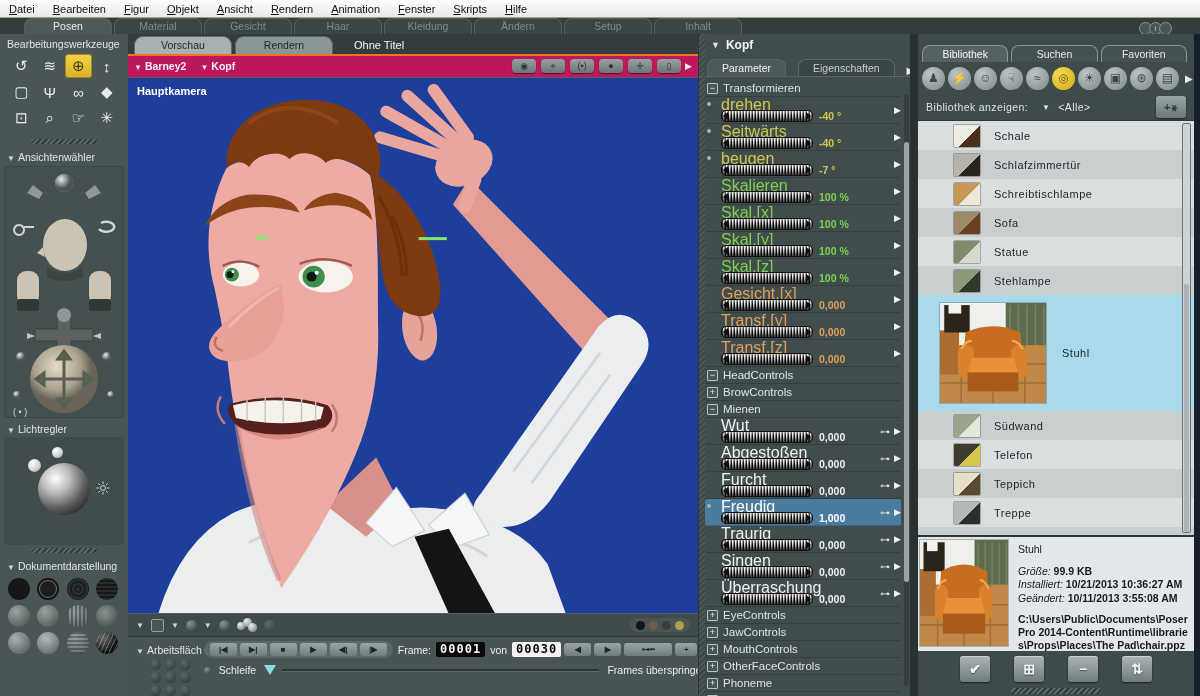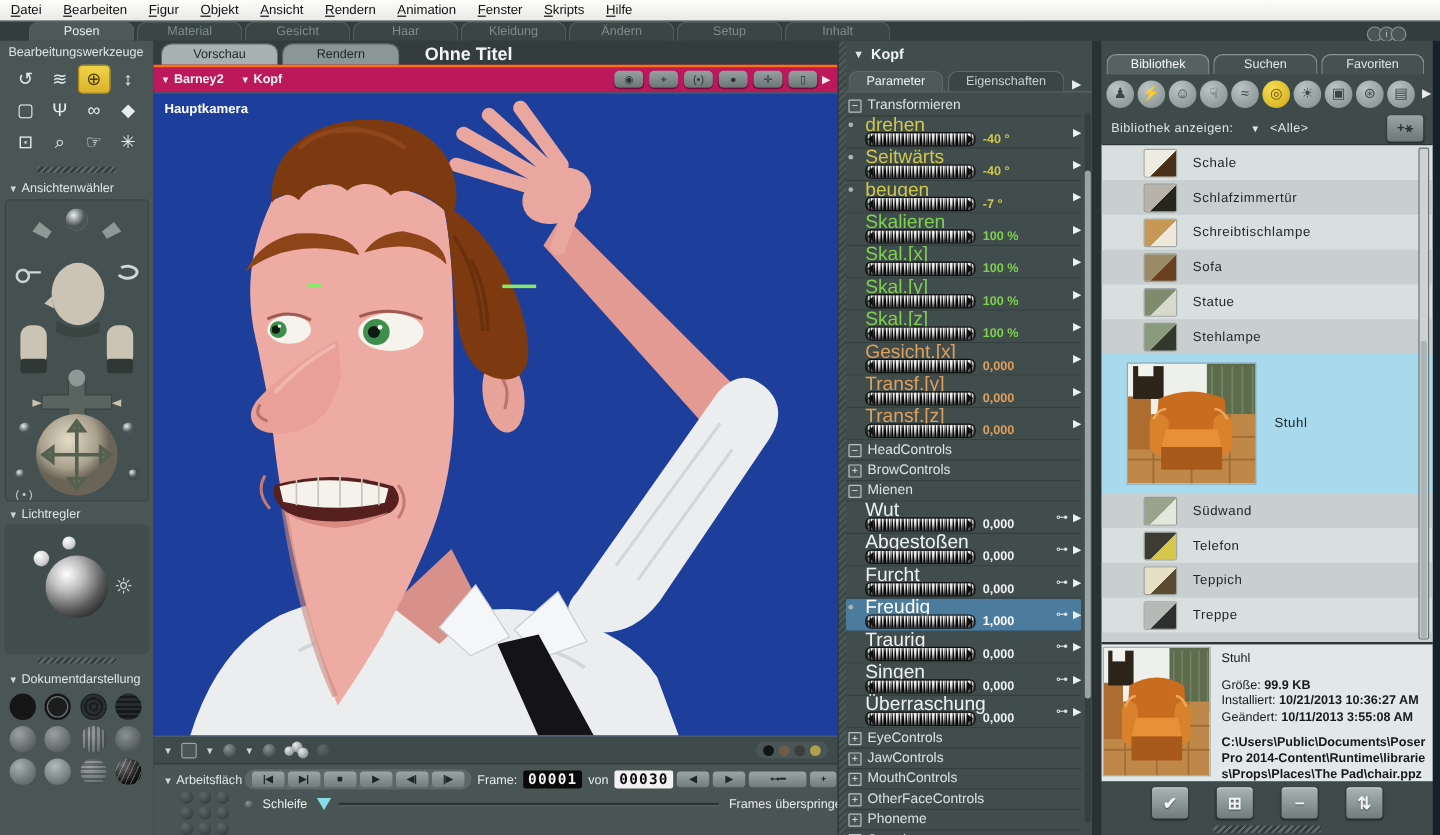--- a/index.html
+++ b/index.html
@@ -62,7 +62,7 @@
     border:1px solid #5c6666;border-bottom:none;font-size:10.5px;color:#1e2626;margin-right:3px}
   .dtab.active{background:#a7b1b1}
   .dtab.inactive{background:#8b9797}
-  #doctitle{flex:1;height:17px;line-height:17px;color:#f2f5f5;font-weight:bold;padding-left:18px;font-size:15px}
+  #doctitle{flex:1;height:17px;line-height:17px;color:#f2f5f5;font-weight:normal;padding-left:18px;font-size:11px}
   #viewtoolbar{height:21px;display:flex;align-items:center;background:#be185d;border-top:2px solid #f97316;padding:0 6px}
   .selector{color:#eef2f2;font-weight:bold;font-size:10.5px;margin-right:14px}
   .selector .tri{font-size:8px;color:#dfe5e5;margin-right:3px}

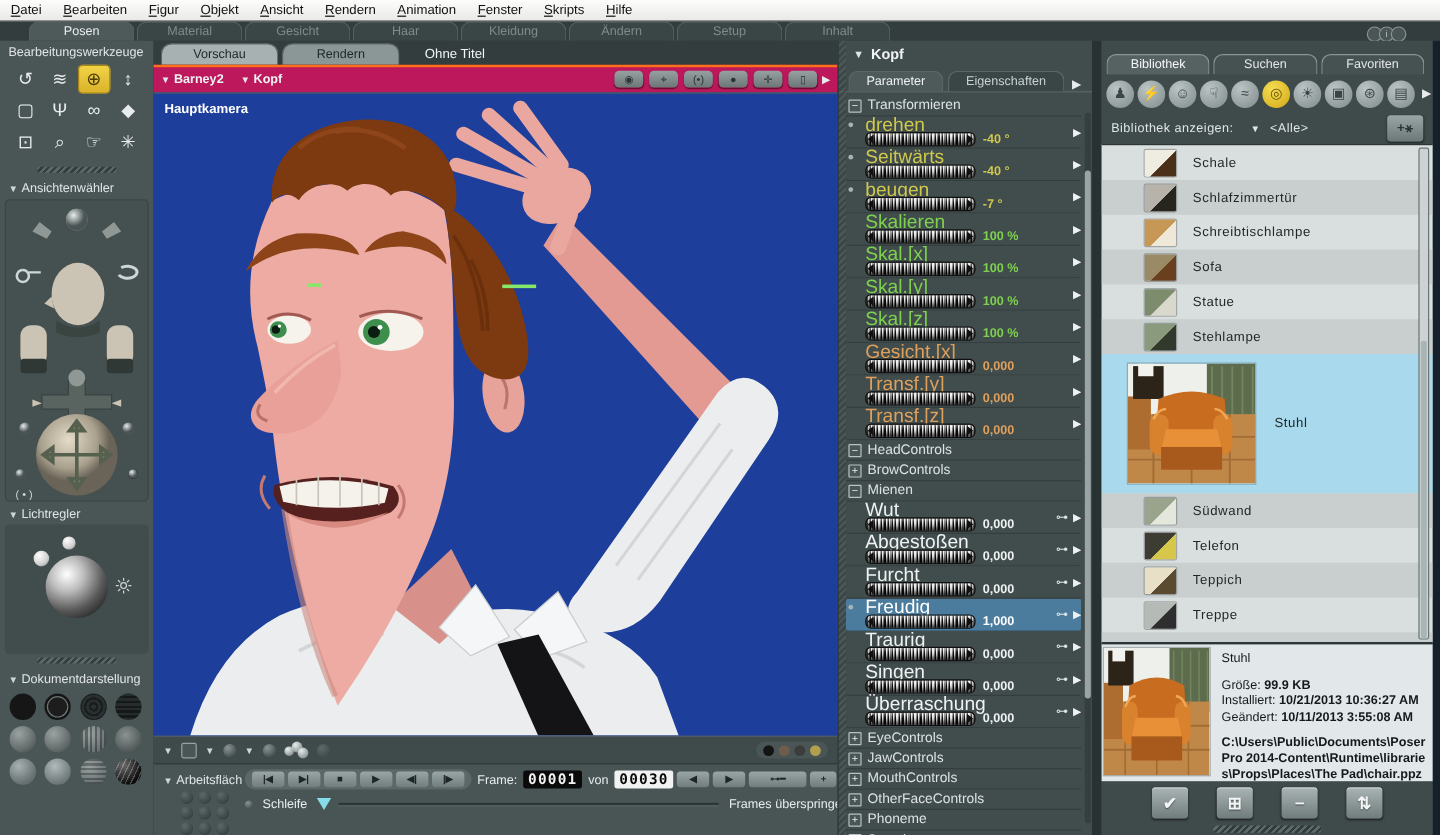--- a/index.html
+++ b/index.html
@@ -112,7 +112,7 @@
   #pheader .tri{font-size:9px;margin-right:6px;color:#dfe5e5}
   #ptabs{height:20px;display:flex;align-items:flex-end;padding-left:8px;border-bottom:1px solid #5c6666}
   .ptab{height:16px;line-height:16px;padding:0 14px;border:1px solid #5c6666;border-bottom:none;
-    border-radius:8px 8px 0 0;margin-right:4px;font-size:10.5px;color:#c9d0d0;background:#3a4545}
+    border-radius:8px 8px 0 0;margin-right:12px;font-size:10.5px;color:#c9d0d0;background:#3a4545}
   .ptab.active{background:#4e5a5a;color:#eef2f2}
   #ptabarrow{margin-left:auto;margin-right:10px;color:#e8ecec;font-size:10px}
   #paramrows{position:absolute;left:6px;right:10px;top:46px;bottom:0;overflow:hidden}

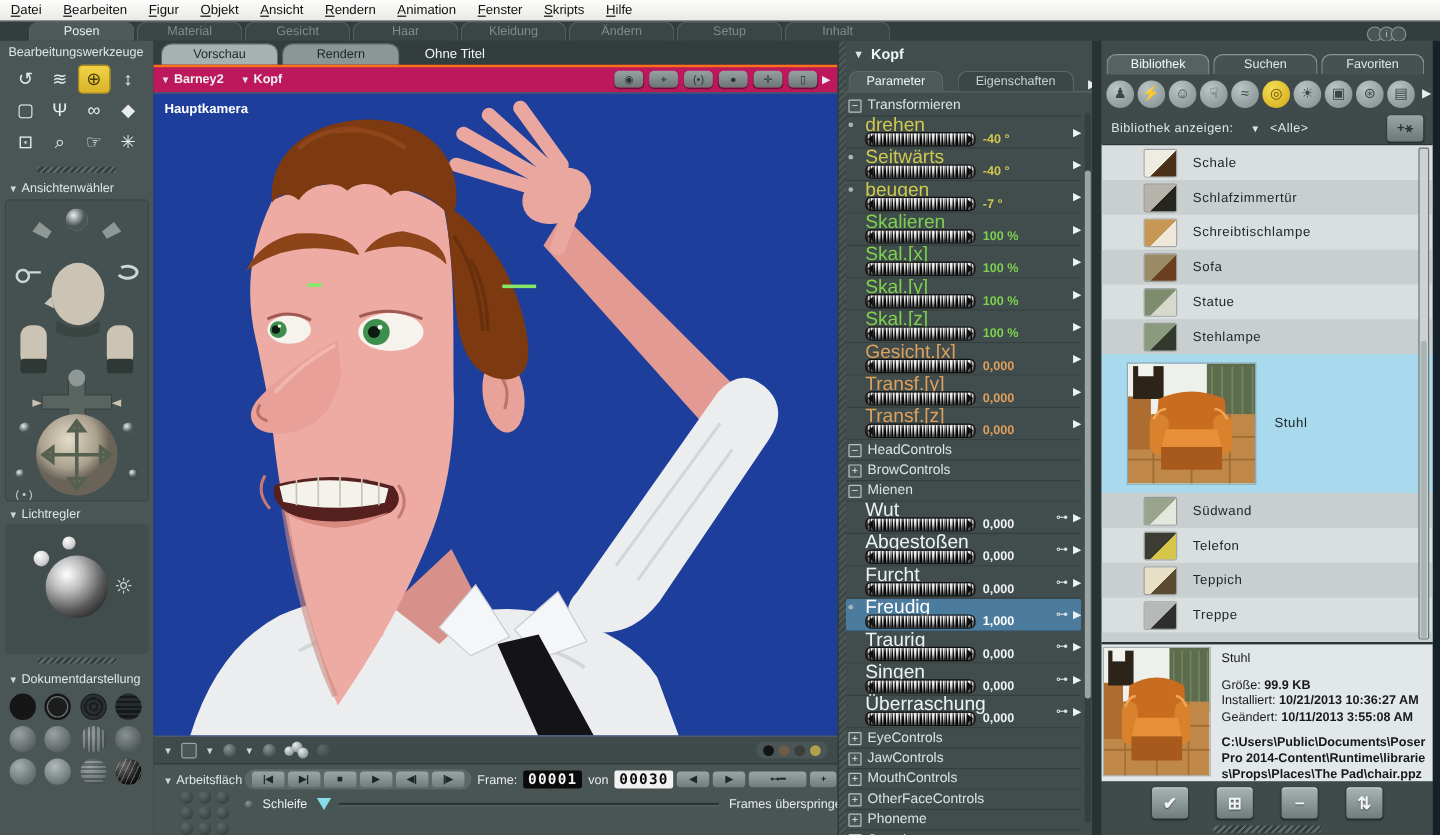--- a/index.html
+++ b/index.html
@@ -168,7 +168,7 @@
   #linfoprev{width:88px;height:106px;margin:3px 0 0 2px;flex:none;box-shadow:0 0 0 1px rgba(0,0,0,.25)}
   #linfotext{padding:6px 4px 0 10px;color:#16191a;font-size:10.5px;line-height:13.5px;overflow:hidden}
   #linfotext .nm{display:block;margin-bottom:8px}
-  #linfotext .lab{}
+  #linfotext .lab{font-style:italic}
   #linfotext .val{font-weight:bold}
   #linfopath{margin-top:8px;word-break:break-all;font-weight:bold;line-height:13px}
   #lbuttons{height:36px;display:flex;align-items:center;justify-content:space-around;padding:0 30px}

